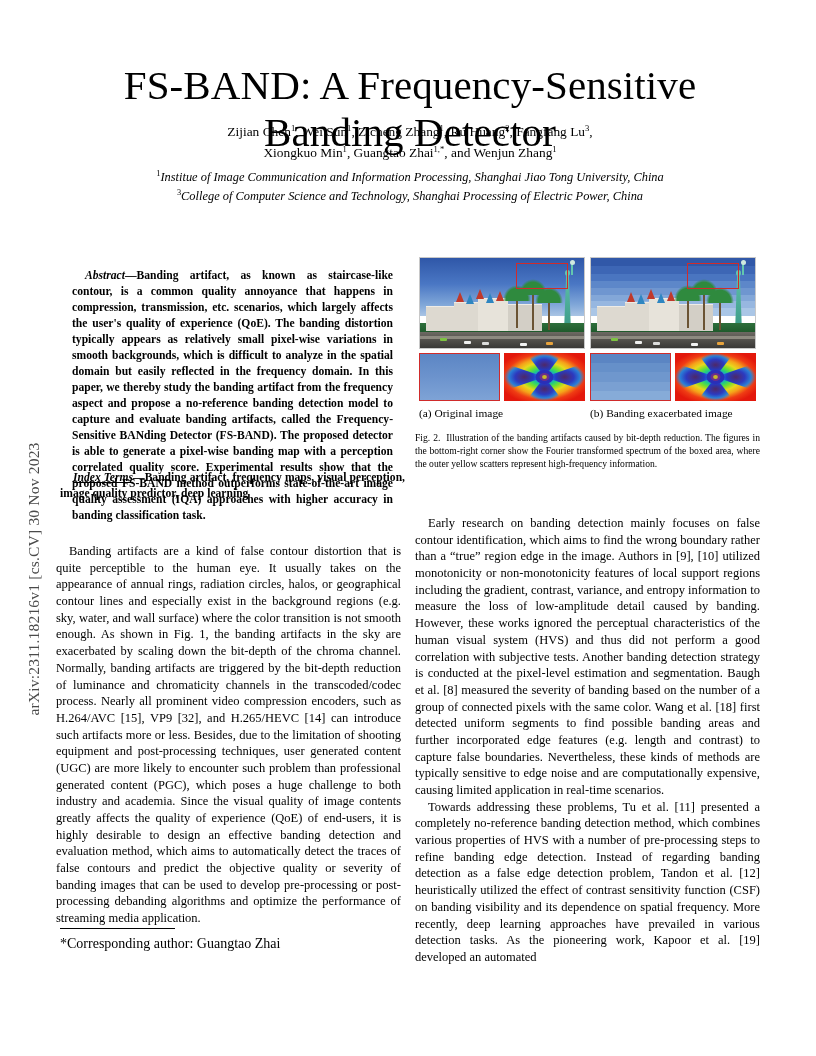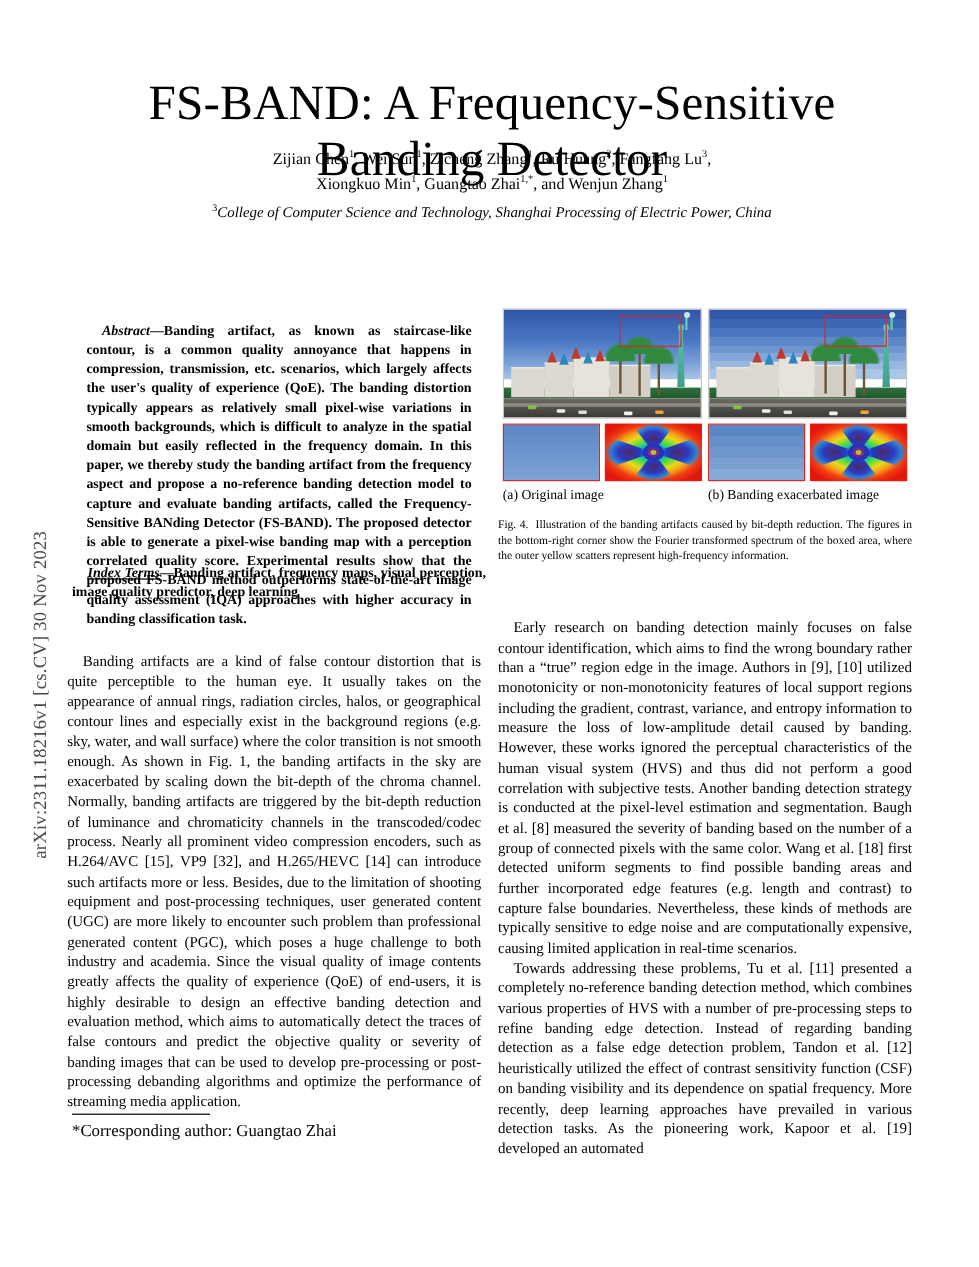--- a/index.html
+++ b/index.html
@@ -354,6 +354,7 @@
   </div>
 
   <div class="affils">
+    <span class="ln"><sup>1</sup><span>Institue of Image Communication and Information Processing, Shanghai Jiao Tong University, China</span></span>
     <span class="ln"><sup>3</sup><span>College of Computer Science and Technology, Shanghai Processing of Electric Power, China</span></span>
   </div>
 

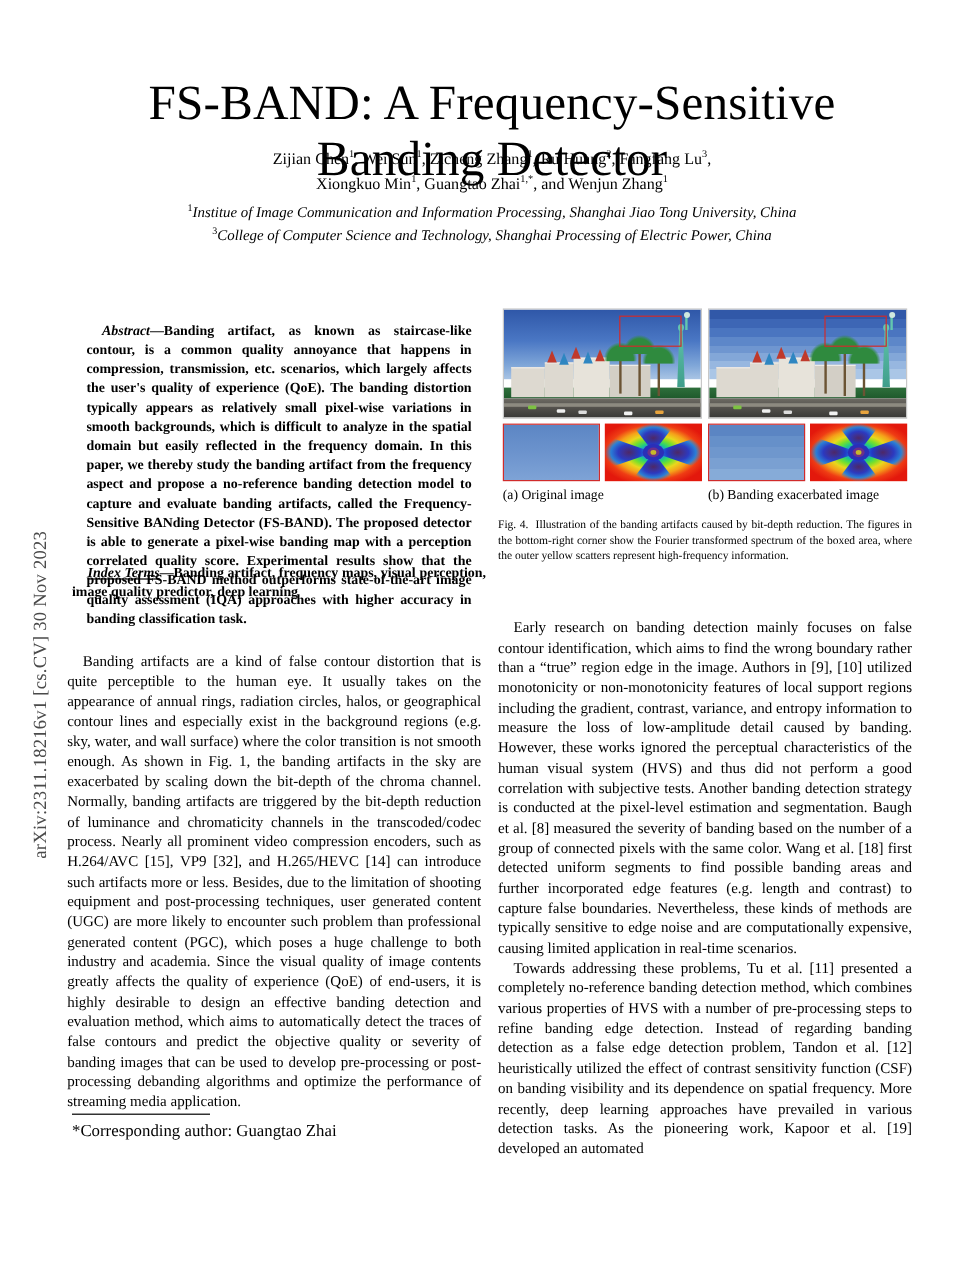--- a/index.html
+++ b/index.html
@@ -530,7 +530,7 @@
   </div>
 
   <div class="fig-caption">
-    <span class="fignum">Fig. 4.</span><span>Illustration of the banding artifacts caused by bit-depth reduction. The figures in the bottom-right corner show the Fourier transformed spectrum of the boxed area, where the outer yellow scatters represent high-frequency information.</span>
+    <span class="fignum">Fig. 2.</span><span>Illustration of the banding artifacts caused by bit-depth reduction. The figures in the bottom-right corner show the Fourier transformed spectrum of the boxed area, where the outer yellow scatters represent high-frequency information.</span>
   </div>
 
   <div id="right-body" class="col col-right body-text">

